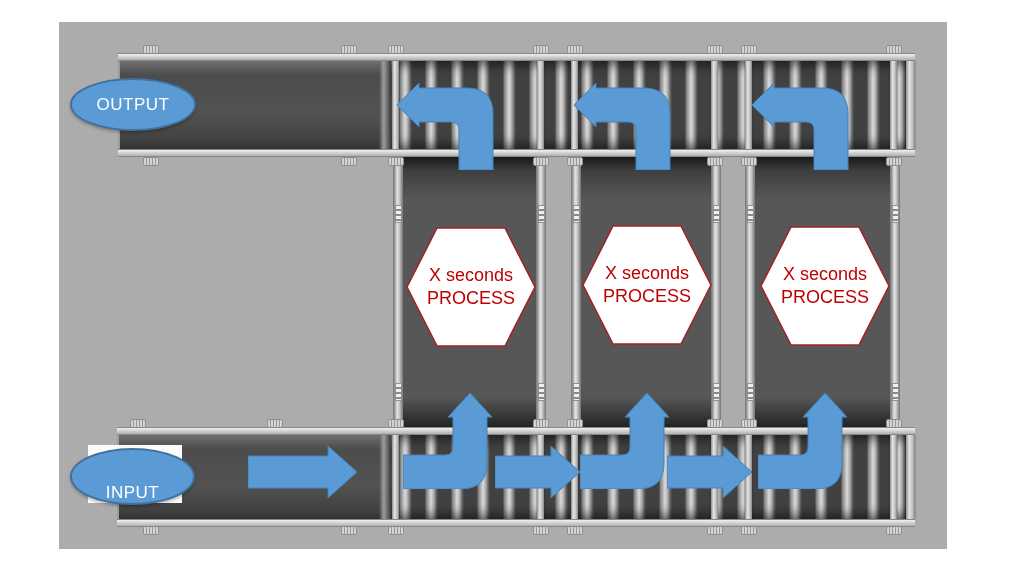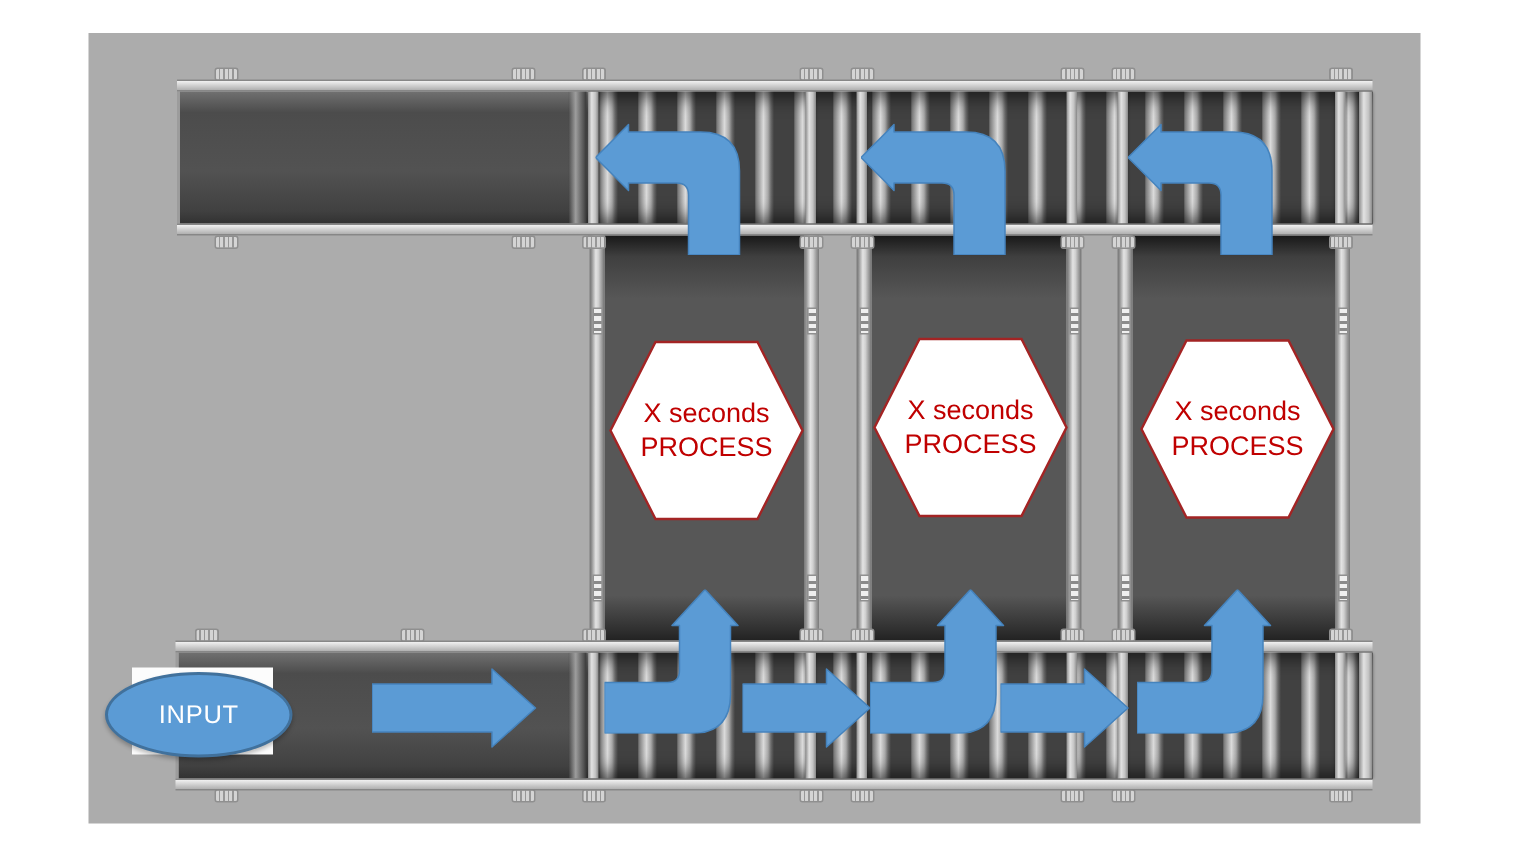--- a/index.html
+++ b/index.html
@@ -183,6 +183,9 @@
       </div>
     </div>
 
+    <div class="ellipse" style="left:11px;top:56px;width:126px;height:53px;">
+      <span>OUTPUT</span>
+    </div>
     <div class="ellipse" style="left:11px;top:426px;width:125px;height:57px;">
       <span>INPUT</span>
     </div>

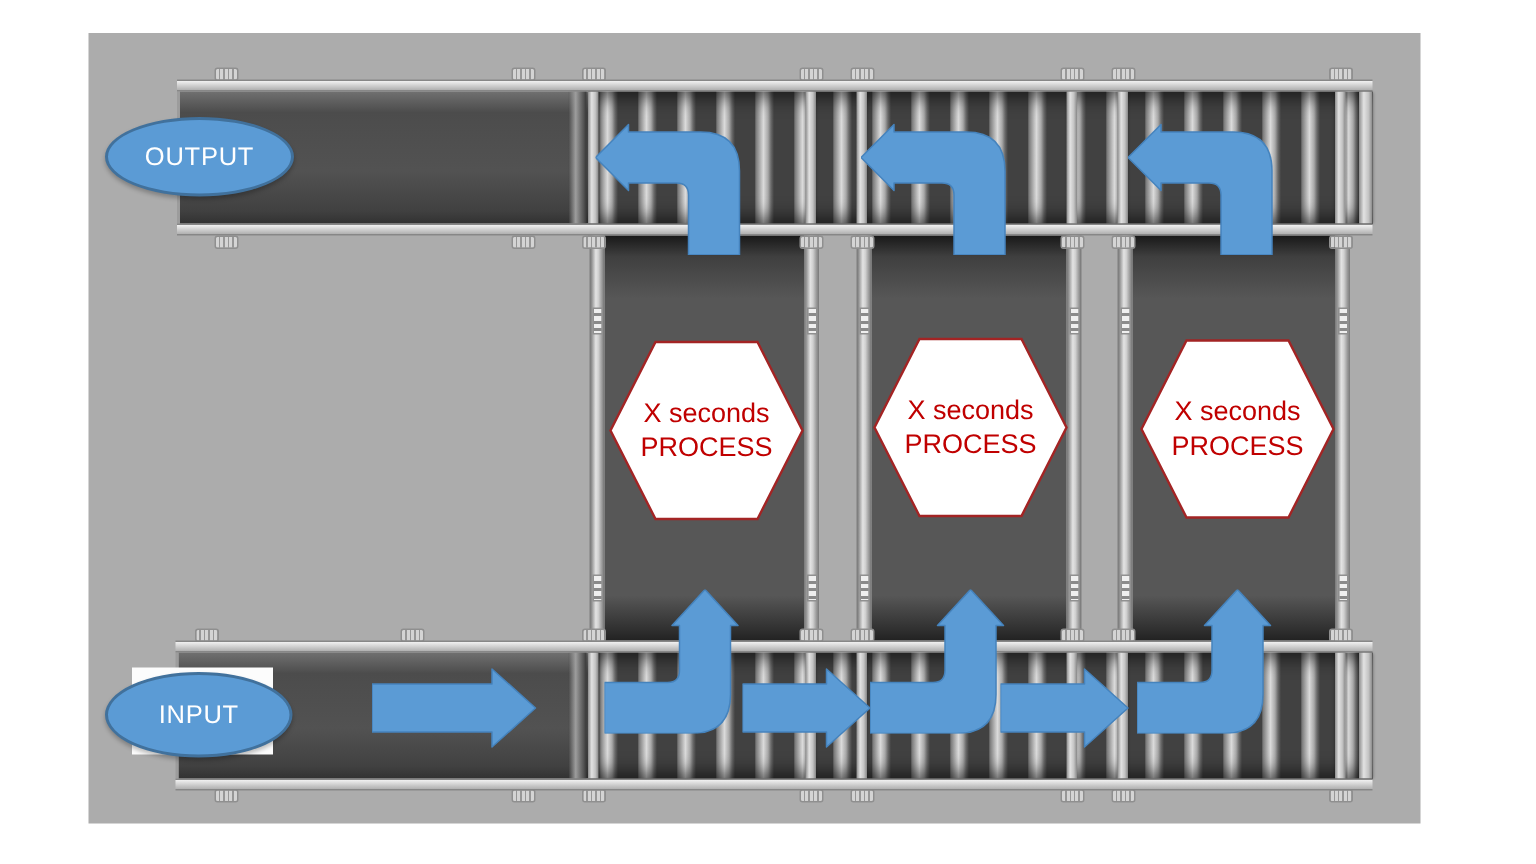--- a/index.html
+++ b/index.html
@@ -186,7 +186,7 @@
     <div class="ellipse" style="left:11px;top:56px;width:126px;height:53px;">
       <span>OUTPUT</span>
     </div>
-    <div class="ellipse" style="left:11px;top:426px;width:125px;height:57px;">
+    <div class="ellipse" style="left:11px;top:426px;width:125px;height:57px;align-items:flex-end;">
       <span>INPUT</span>
     </div>
 

